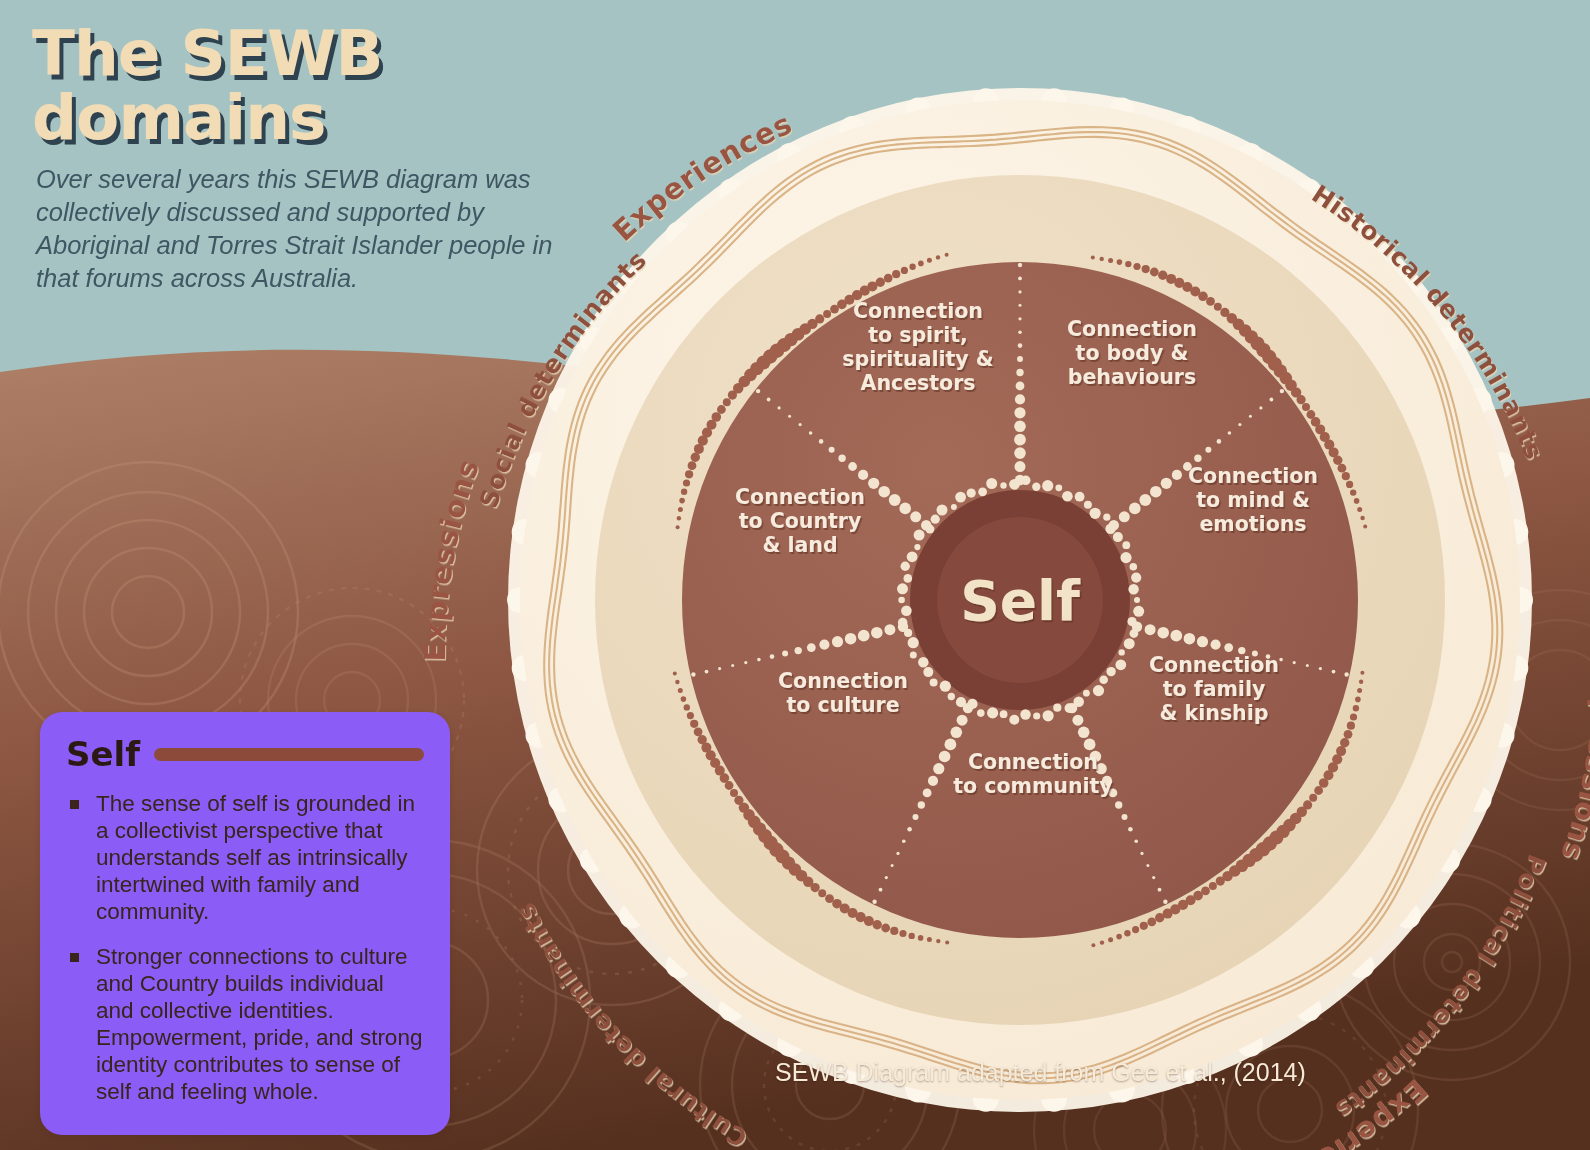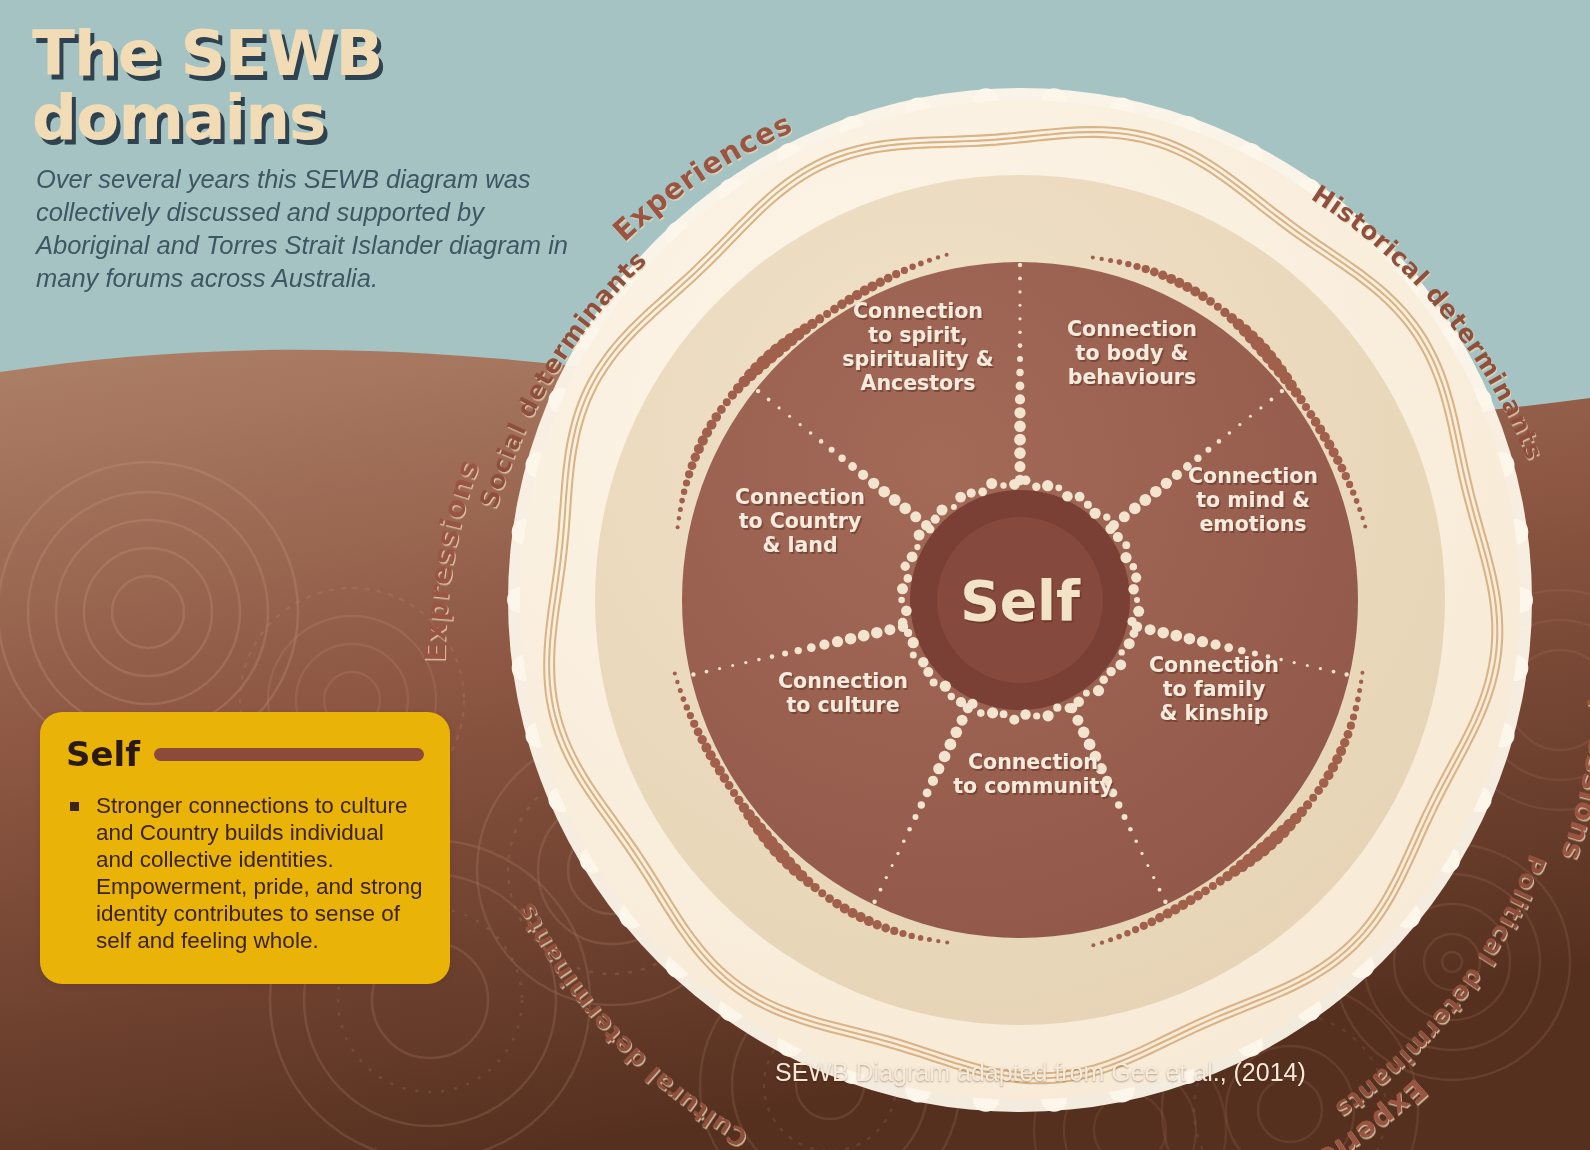--- a/index.html
+++ b/index.html
@@ -662,7 +662,7 @@
 
   <div class="header">
     <h1 class="title">The SEWB domains</h1>
-    <p class="subtitle">Over several years this SEWB diagram was collectively discussed and supported by Aboriginal and Torres Strait Islander diagram in many forums across Australia.</p>
+    <p class="subtitle">Over several years this SEWB diagram was collectively discussed and supported by Aboriginal and Torres Strait Islander people in that forums across Australia.</p>
   </div>
 
   <div class="card">

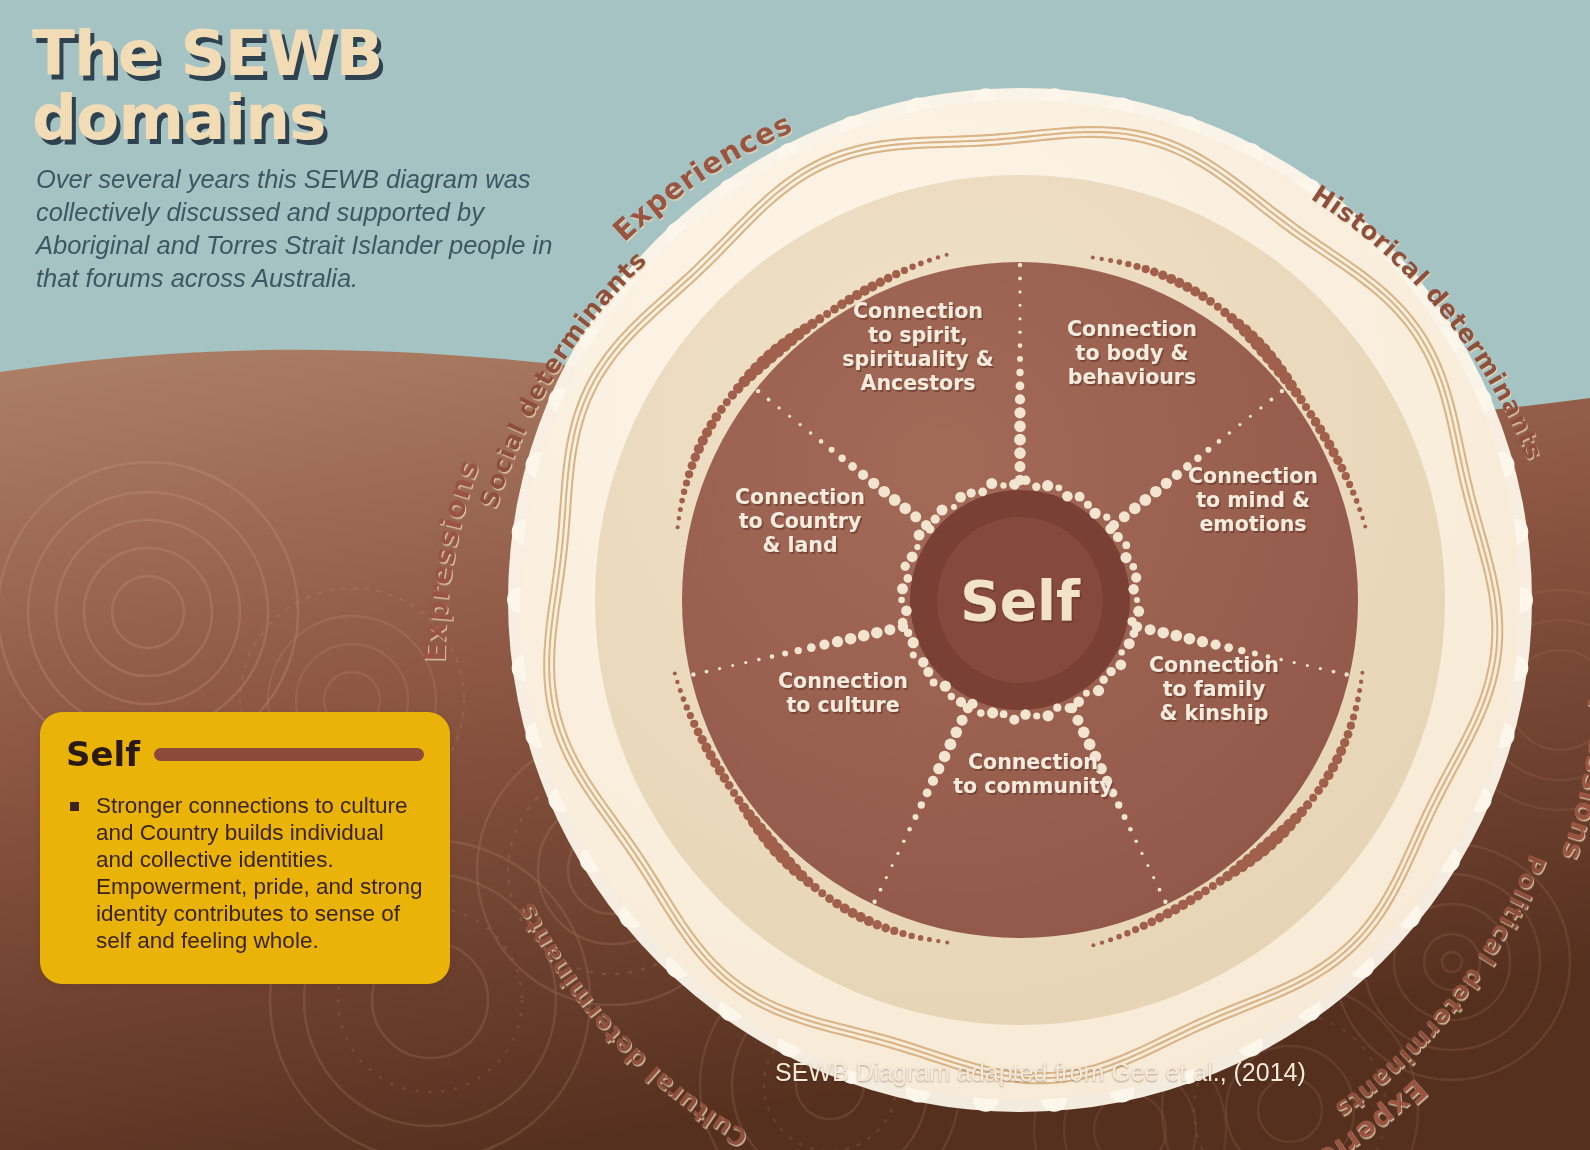--- a/index.html
+++ b/index.html
@@ -29,7 +29,7 @@
   
   .card{
     position:absolute;left:40px;top:712px;width:410px;
-    background:#eab308;border-radius:22px;padding:22px 26px 26px 26px;
+    background:#8b5cf6;border-radius:22px;padding:22px 26px 26px 26px;
     box-sizing:border-box;z-index:6;
     box-shadow:0 2px 6px rgba(60,30,20,.12);
   }

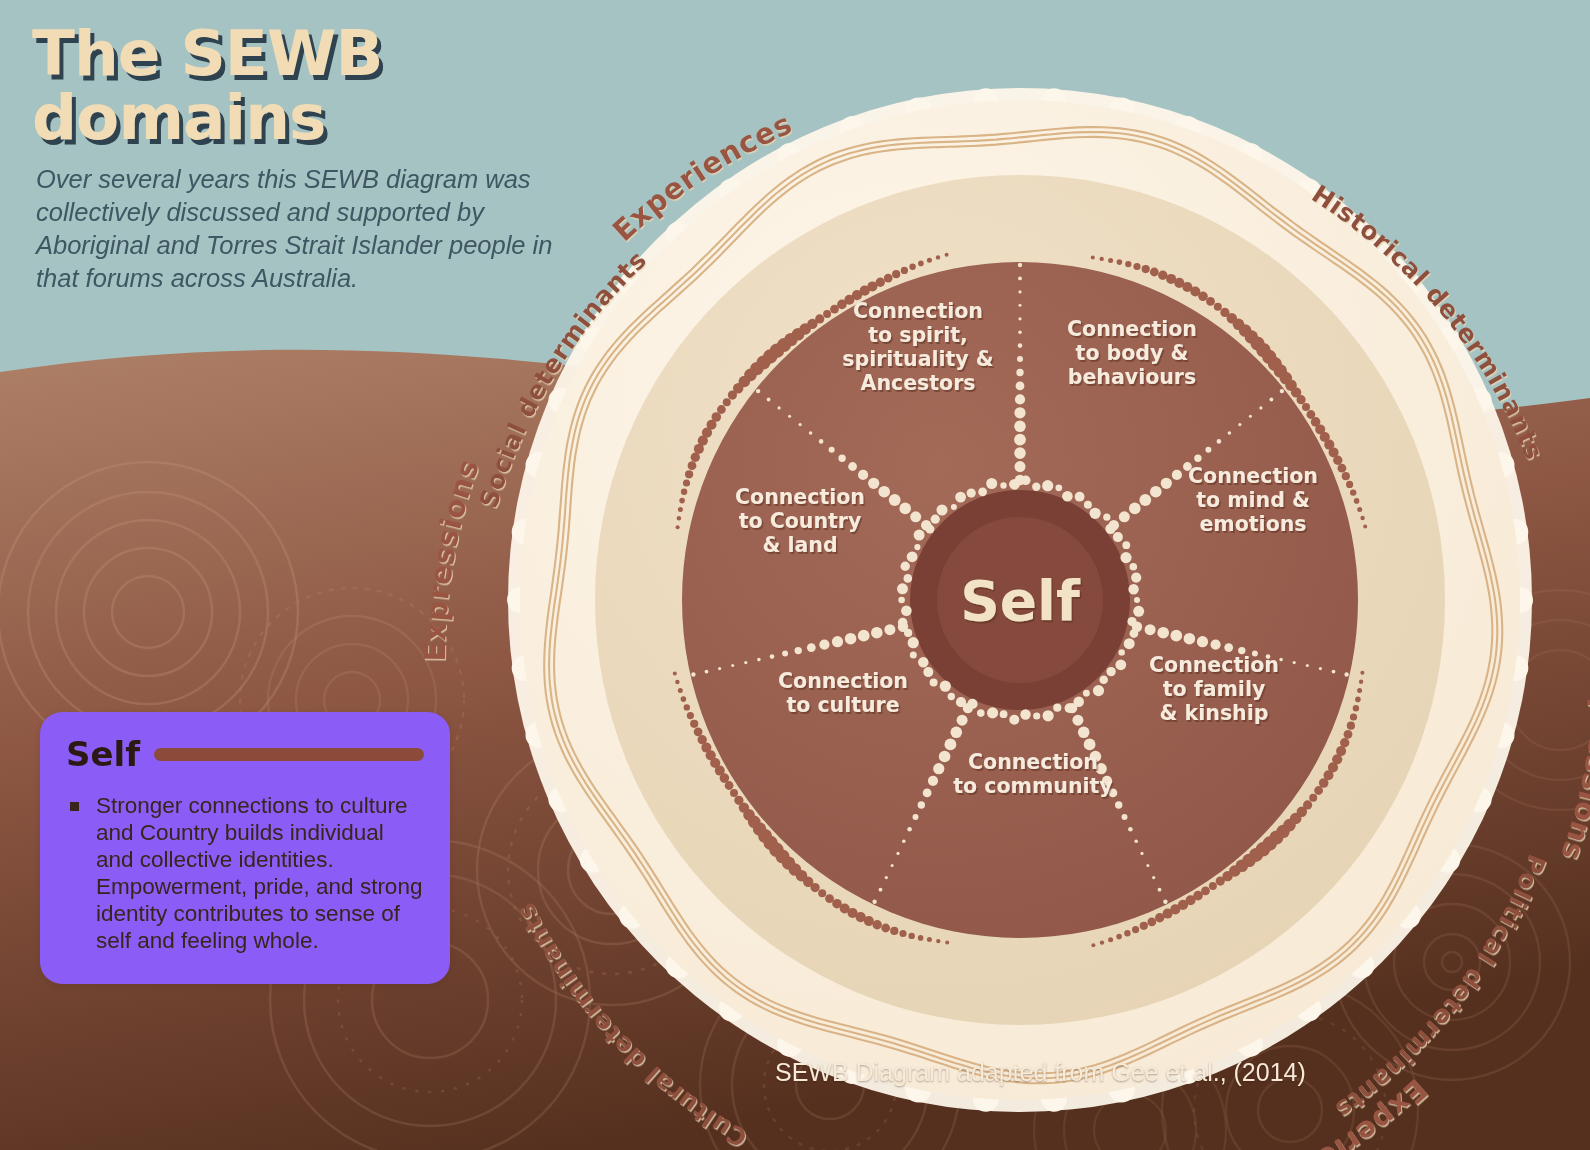--- a/index.html
+++ b/index.html
@@ -671,7 +671,7 @@
       <span class="card-rule"></span>
     </div>
     <ul class="bullets" id="cardBullets">
-        <li><span class="sq"></span></li>
+        <li><span class="sq"></span><span>The sense of self is grounded in a collectivist perspective that understands self as intrinsically intertwined with family and community.</span></li>
         <li><span class="sq"></span><span>Stronger connections to culture and Country builds individual and collective identities. Empowerment, pride, and strong identity contributes to sense of self and feeling whole.</span></li>
       </ul>
   </div>

